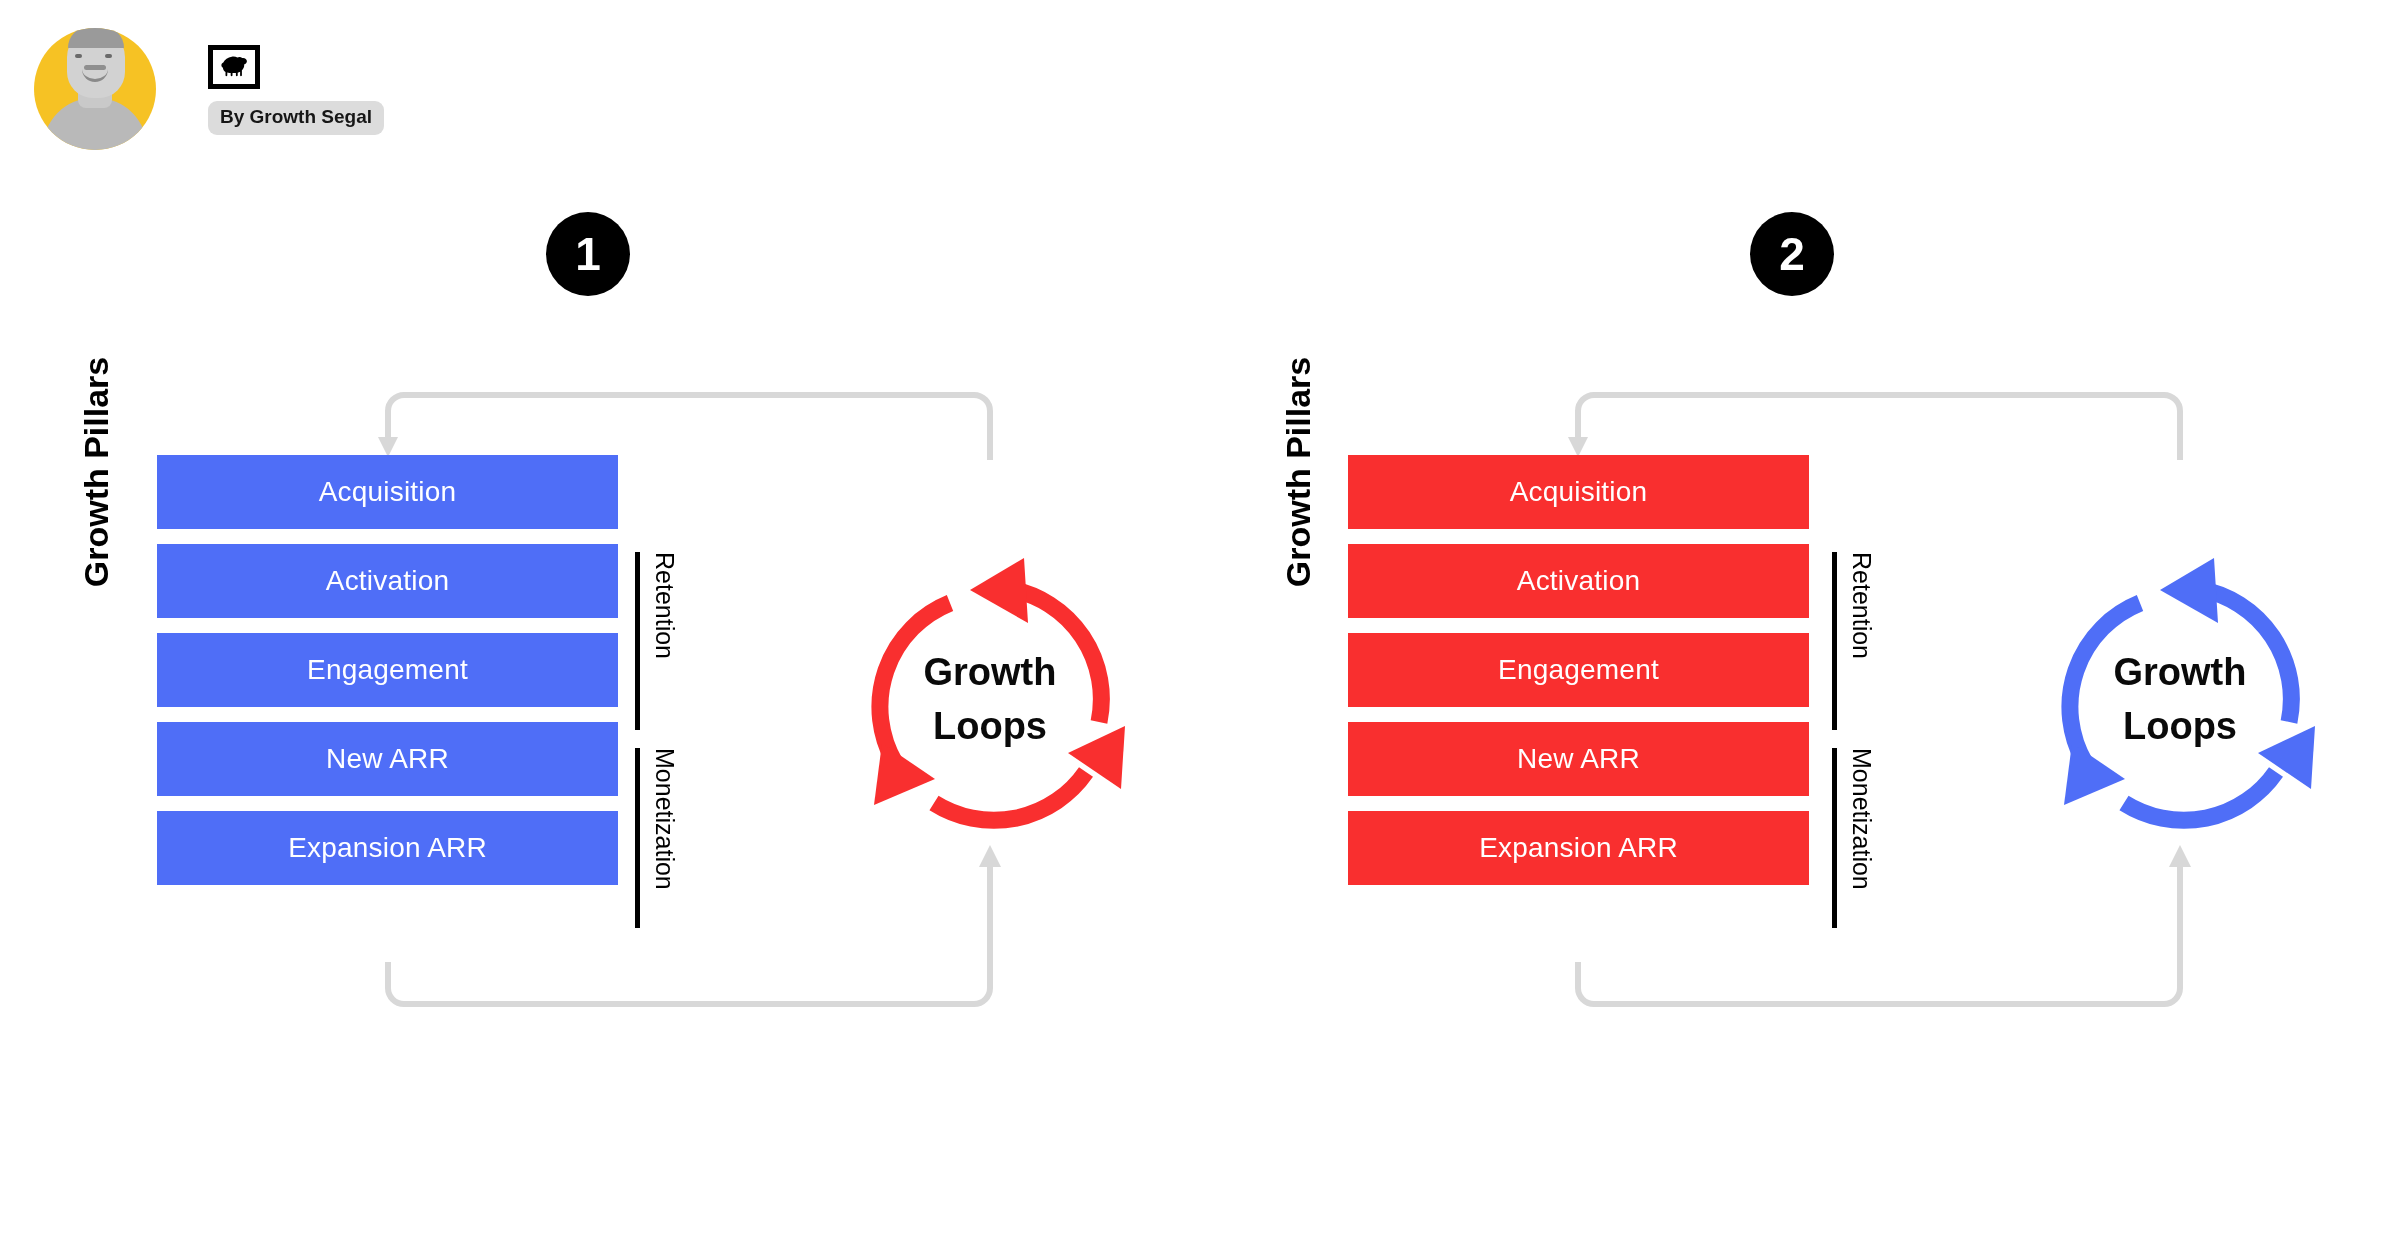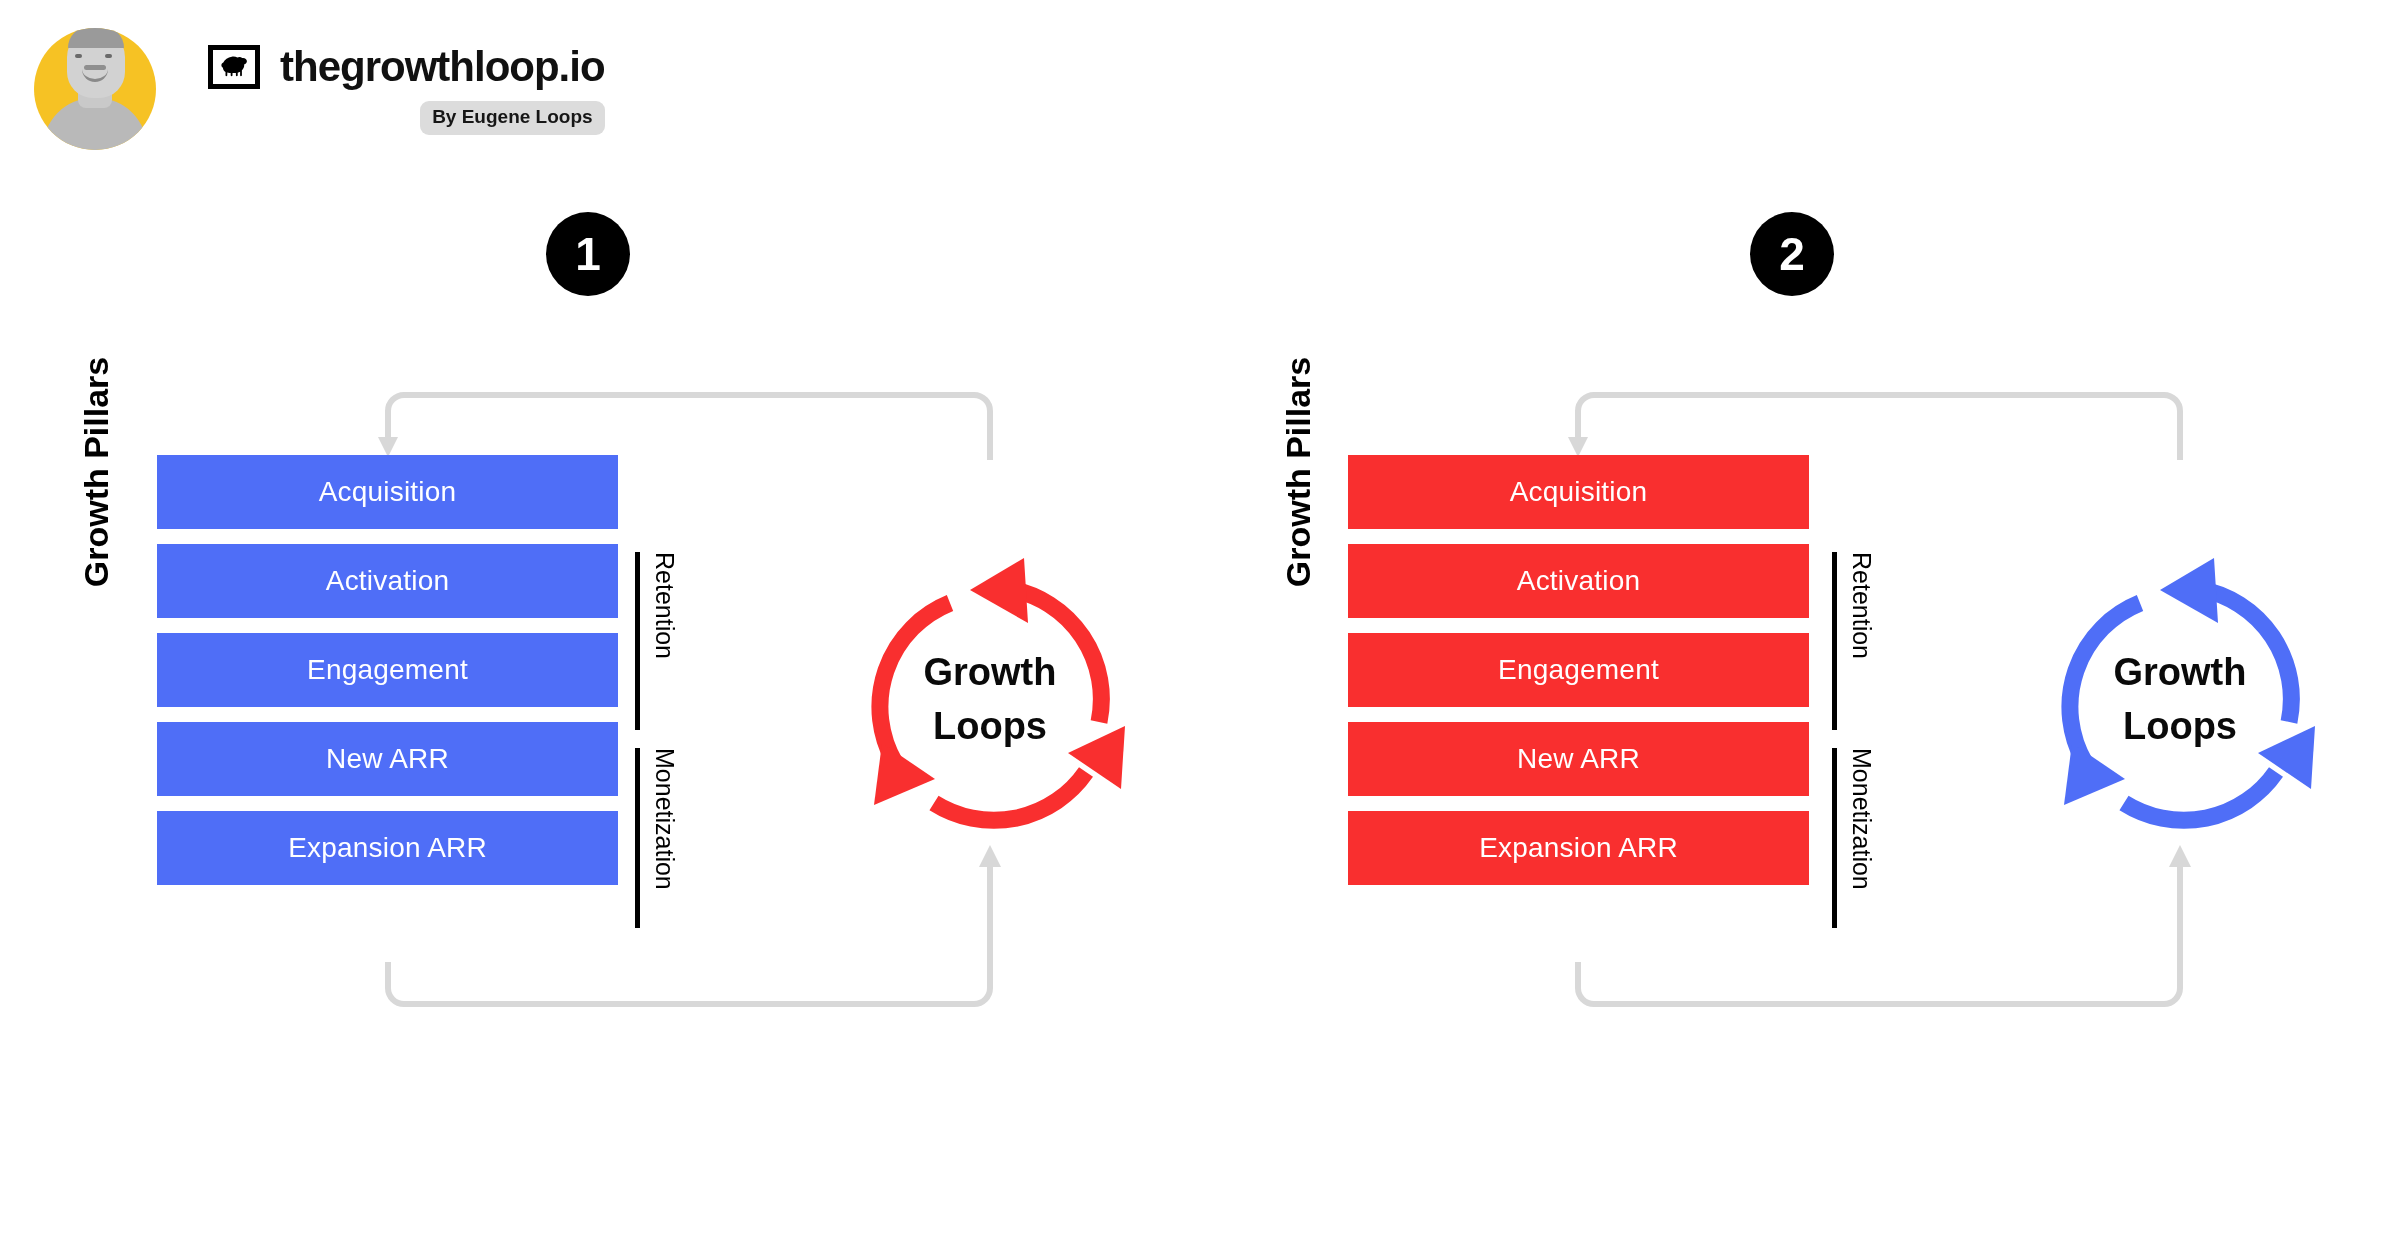--- a/index.html
+++ b/index.html
@@ -278,7 +278,6 @@
           <path fill="#000" d="M25.5 3.2c-1.6-1.3-3.6-1.5-5.1-0.6-1.5-0.9-3.5-1.2-5.6-0.9C10.9 2.2 7.6 4.4 6.3 7.6 5.2 8 4.4 9 4.4 10.2c0 1.1 0.6 2 1.5 2.5 0.1 1.8 1.1 3.3 2.6 4.2v3.4c0 0.5 0.4 0.9 0.9 0.9s0.9-0.4 0.9-0.9v-2.7c0.7 0.2 1.5 0.3 2.3 0.3h1.1v2.4c0 0.5 0.4 0.9 0.9 0.9s0.9-0.4 0.9-0.9v-2.4h3.4v2.4c0 0.5 0.4 0.9 0.9 0.9s0.9-0.4 0.9-0.9v-2.5c0.9-0.2 1.7-0.5 2.4-1v3.5c0 0.5 0.4 0.9 0.9 0.9s0.9-0.4 0.9-0.9v-5c1.4-1.2 2.3-3 2.3-5 0-0.3 0-0.6-0.1-0.9 1.6-0.4 2.8-1.6 2.8-3.1 0-1.8-1.7-3.3-3.8-3.3-0.5 0-1 0.1-1.5 0.2z"></path>
         </svg>
       </div>
-      <div class="brand-name">thegrowthloop.io</div>
     </div>
     <div class="byline">By Eugene Loops</div>
   </div>

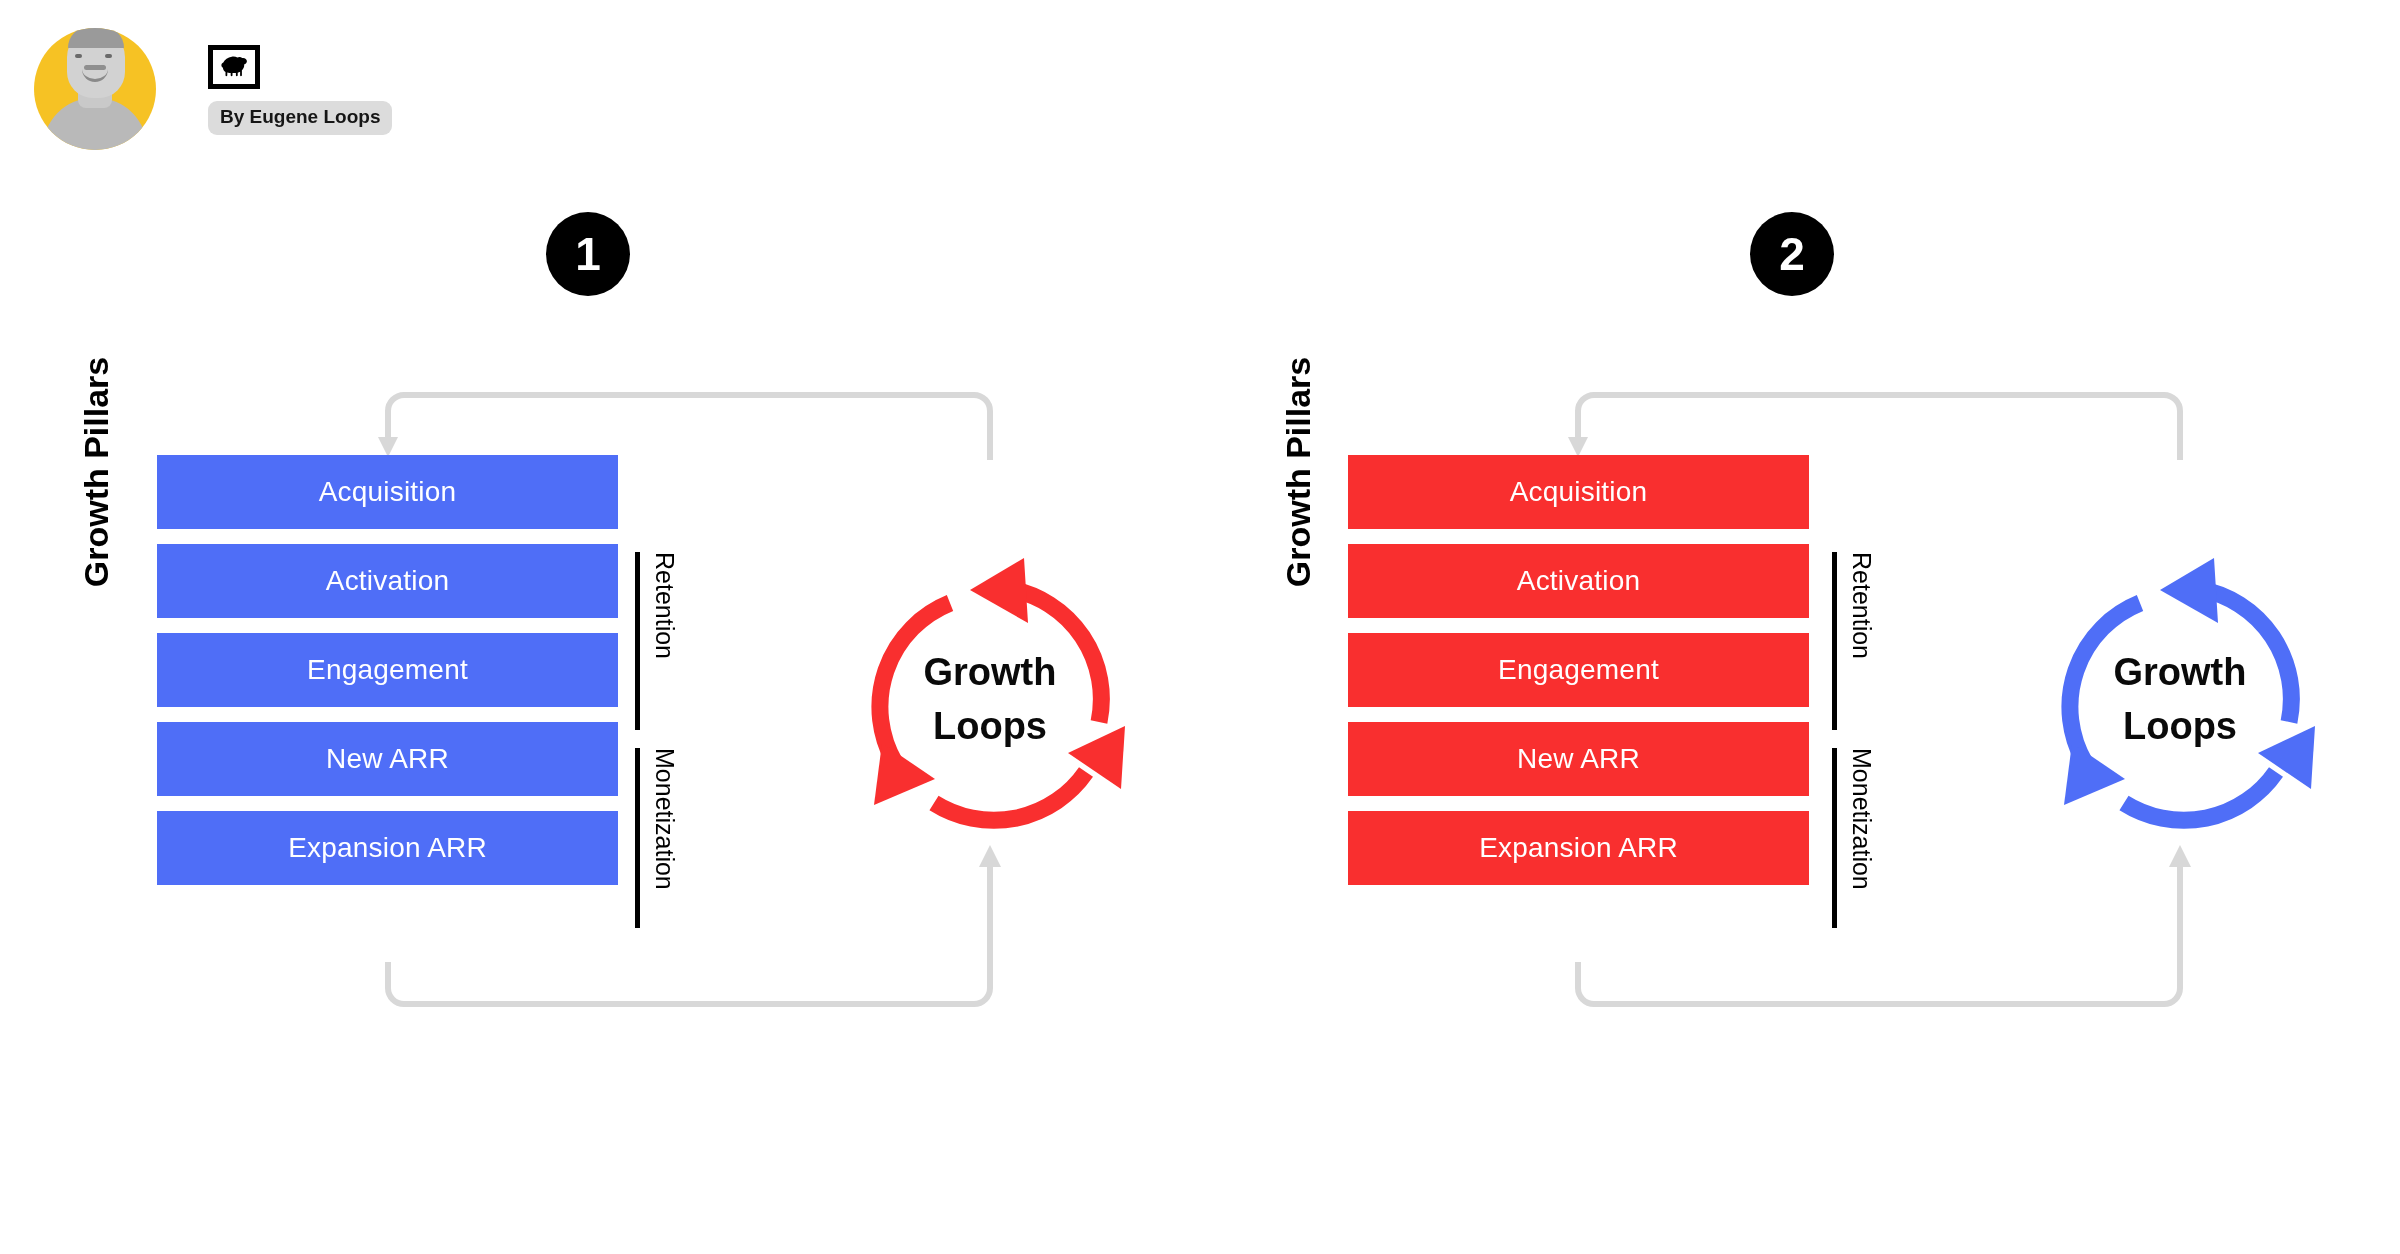--- a/index.html
+++ b/index.html
@@ -279,7 +279,7 @@
         </svg>
       </div>
     </div>
-    <div class="byline">By Eugene Loops</div>
+    <div class="byline">By Growth Segal</div>
   </div>
 </div>
 

